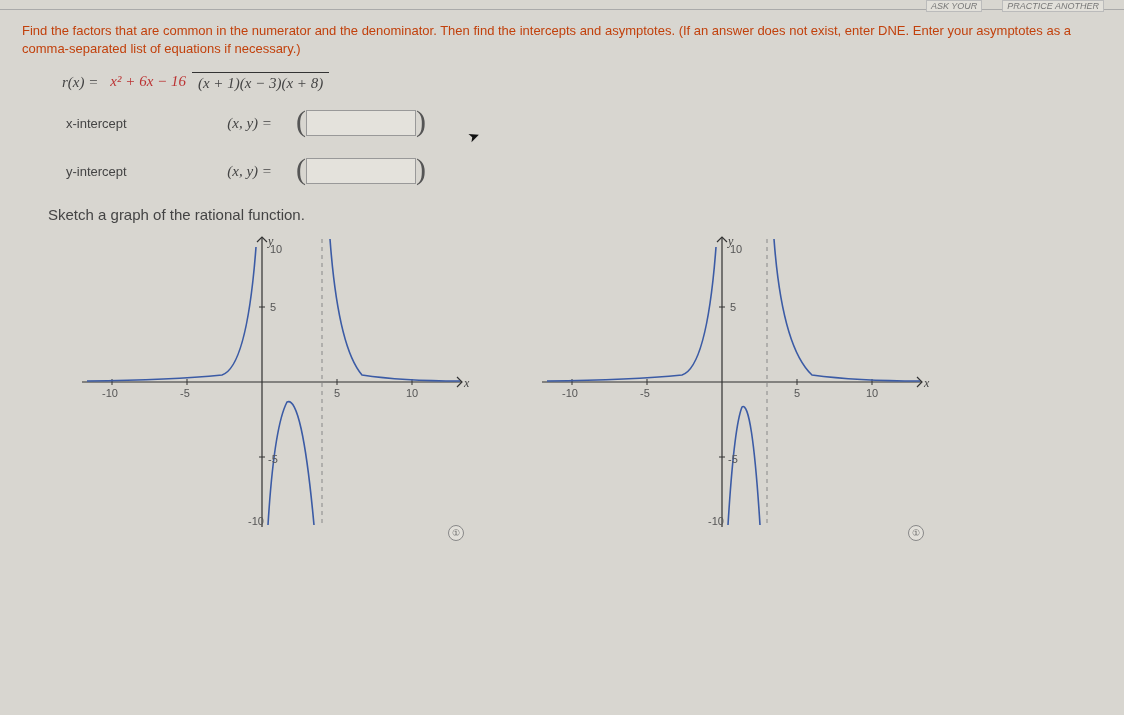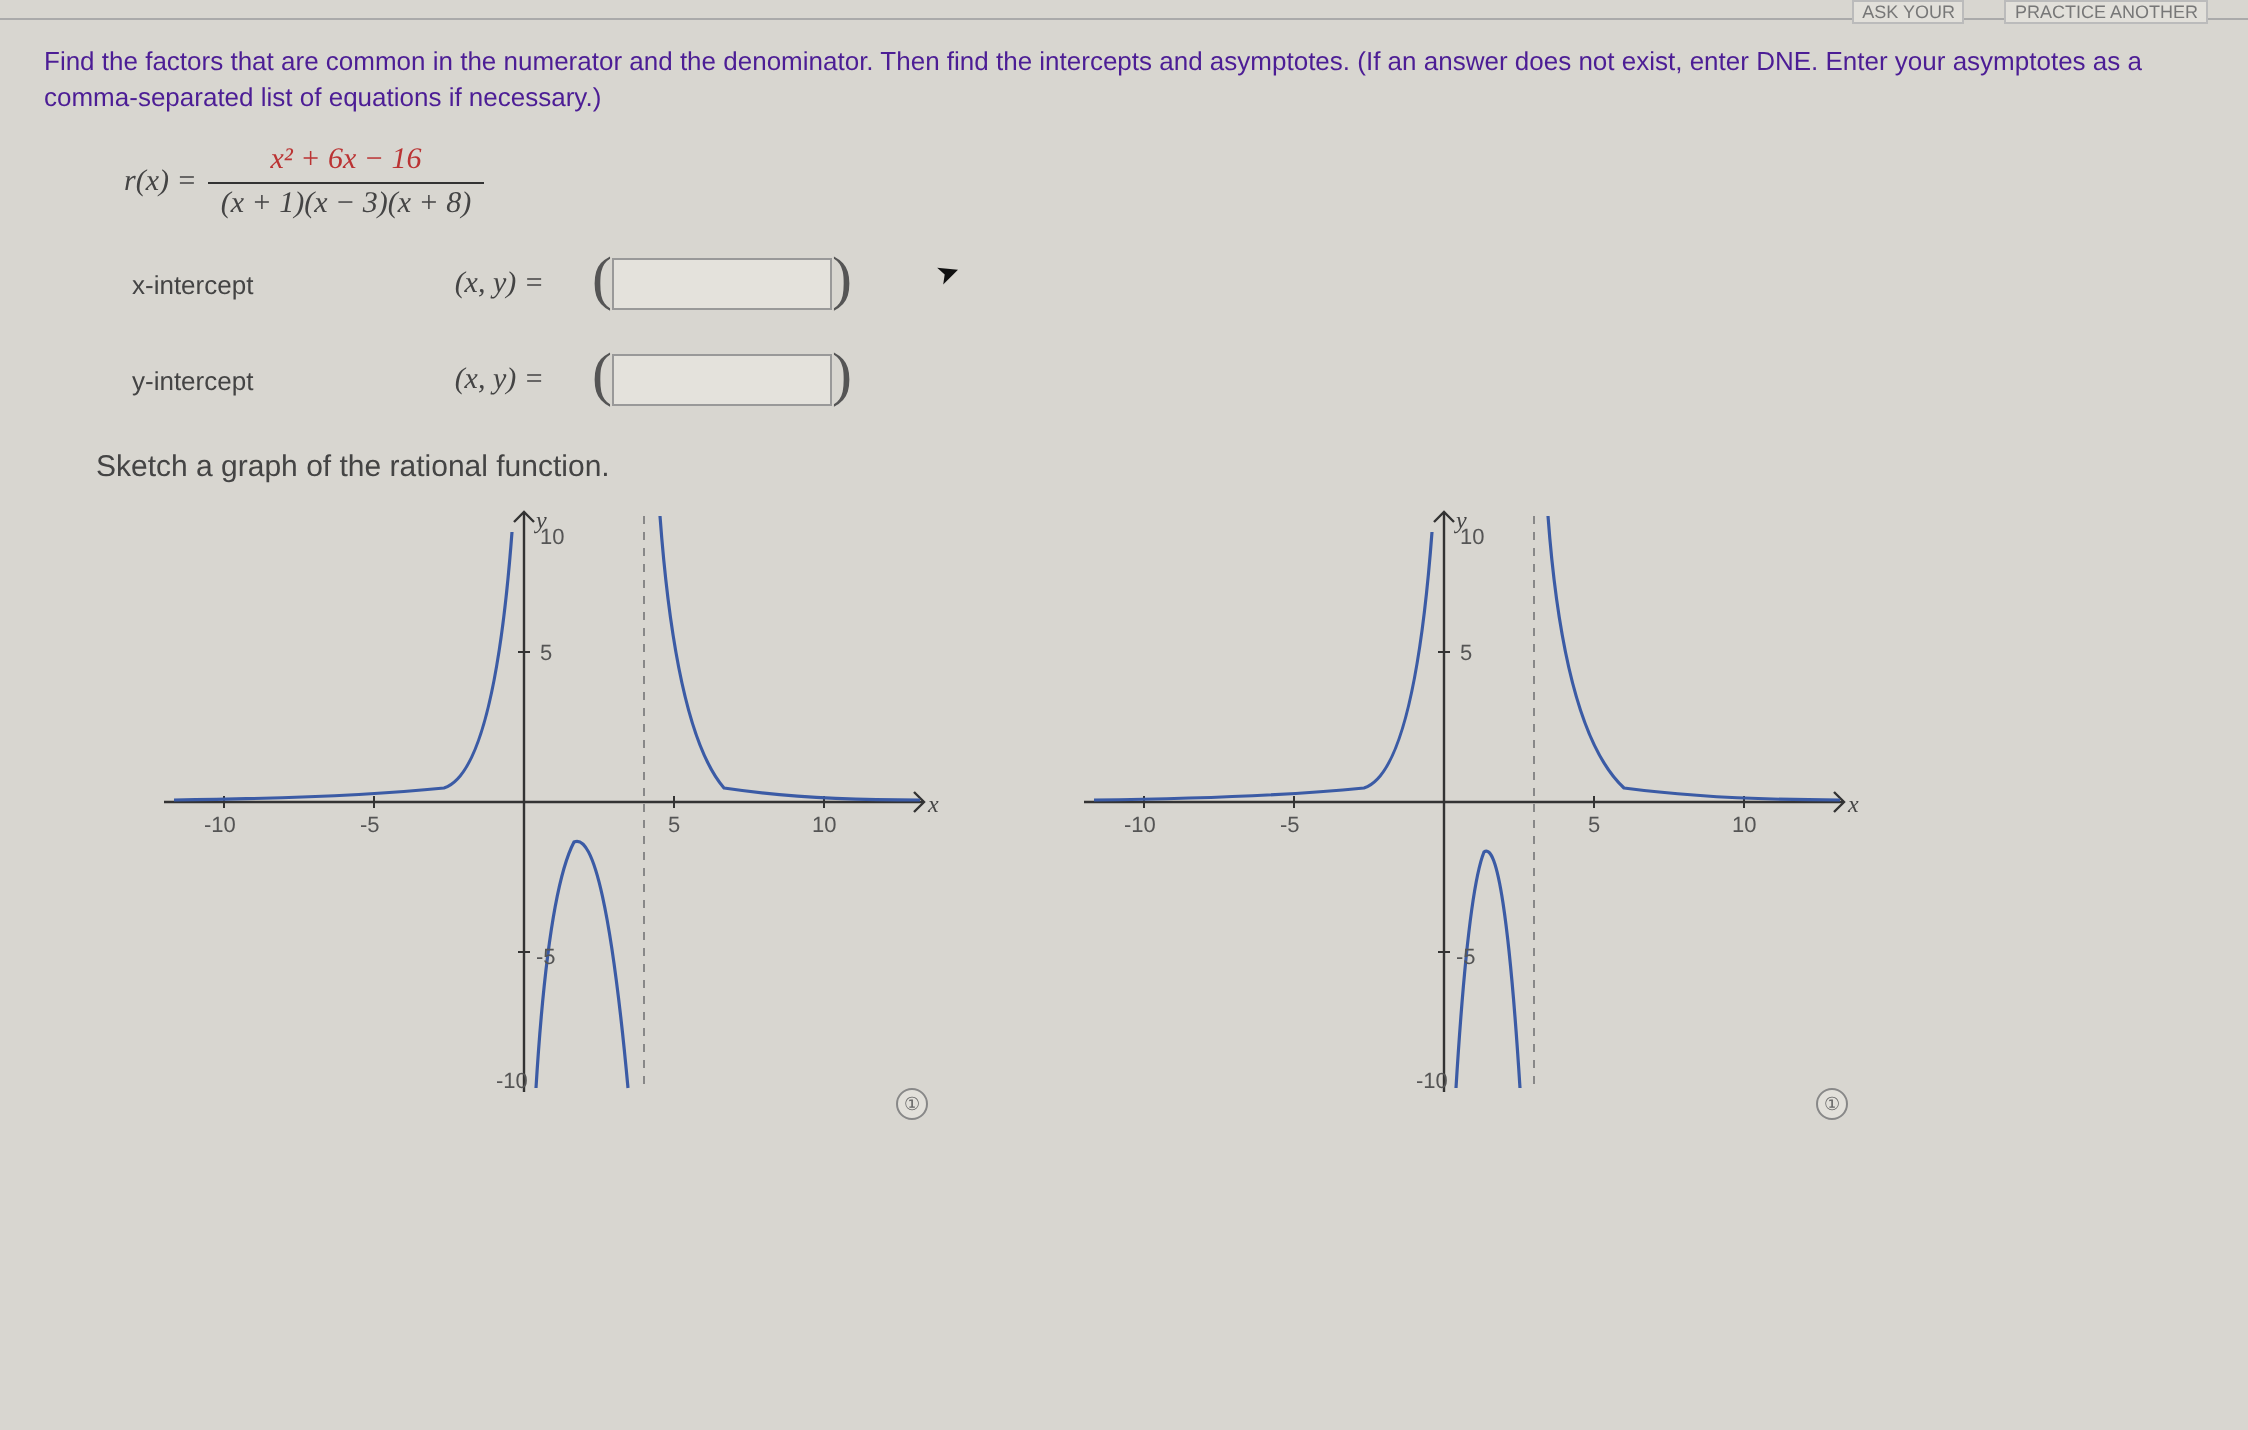--- a/index.html
+++ b/index.html
@@ -23,6 +23,7 @@
     font-size:9px;
     color:#777;
     align-items:flex-start;
+    font-style:italic;
   }
   .top-strip span { border:1px solid #bbb; padding:0 4px; background:#e2e0da;}
   .content {

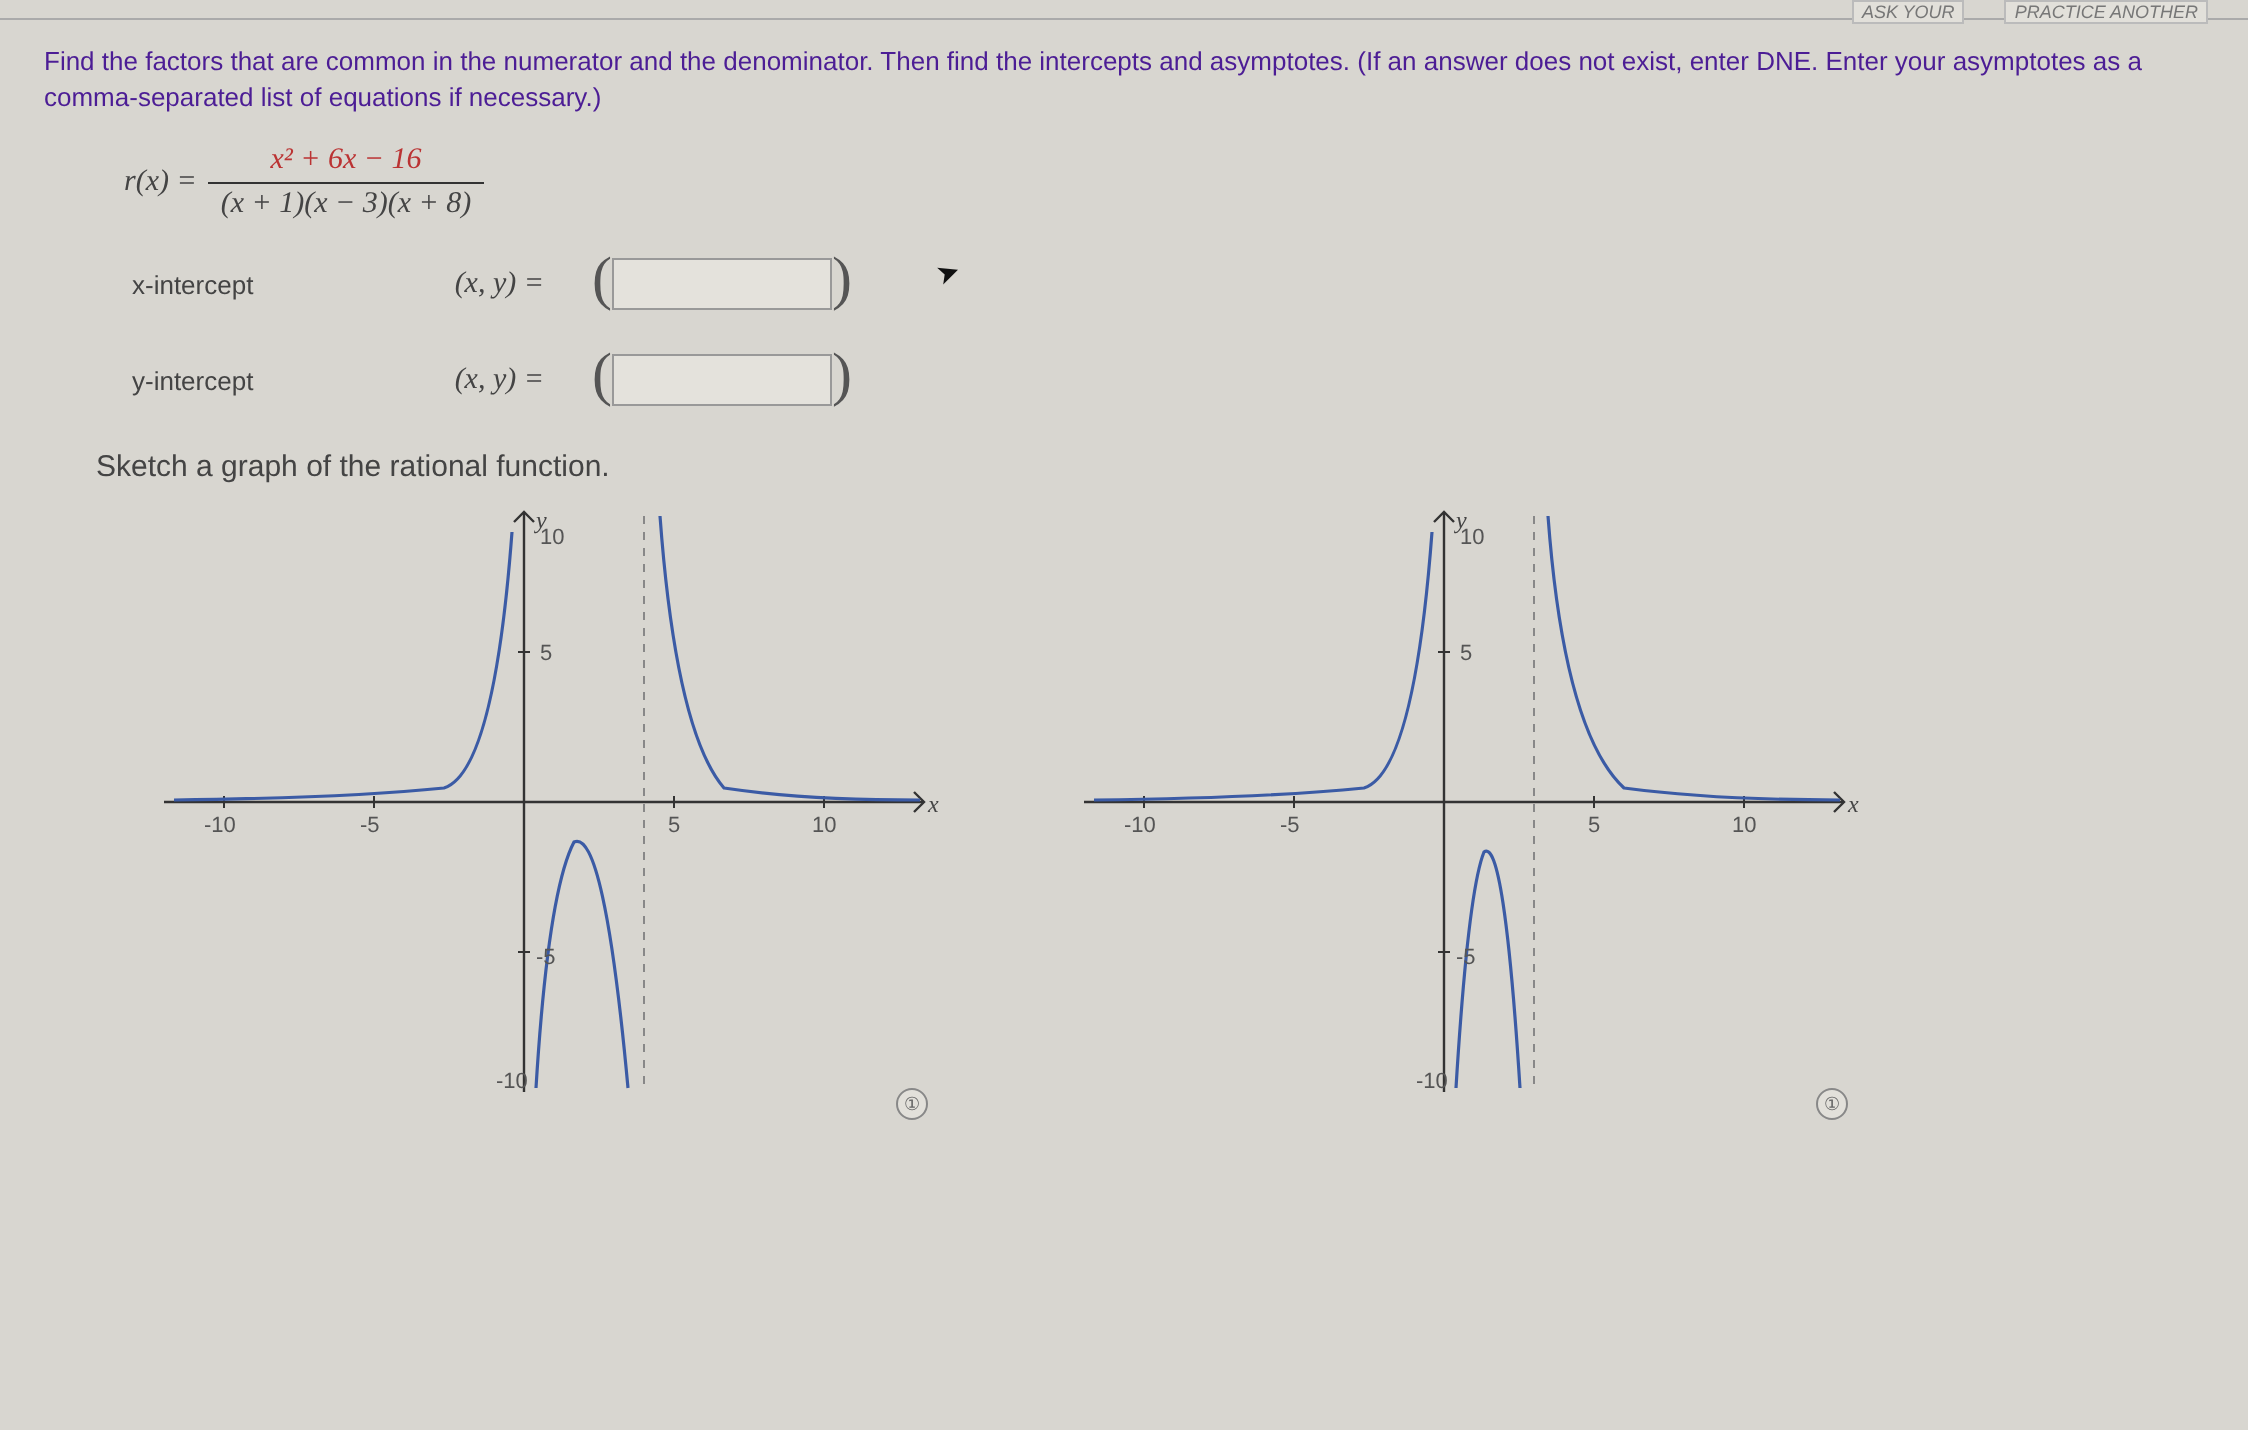--- a/index.html
+++ b/index.html
@@ -31,7 +31,7 @@
   }
   .instruction {
     font-size: 13px;
-    color: #4c1d95;
+    color: #c2410c;
     line-height: 1.4;
     margin-bottom: 14px;
   }

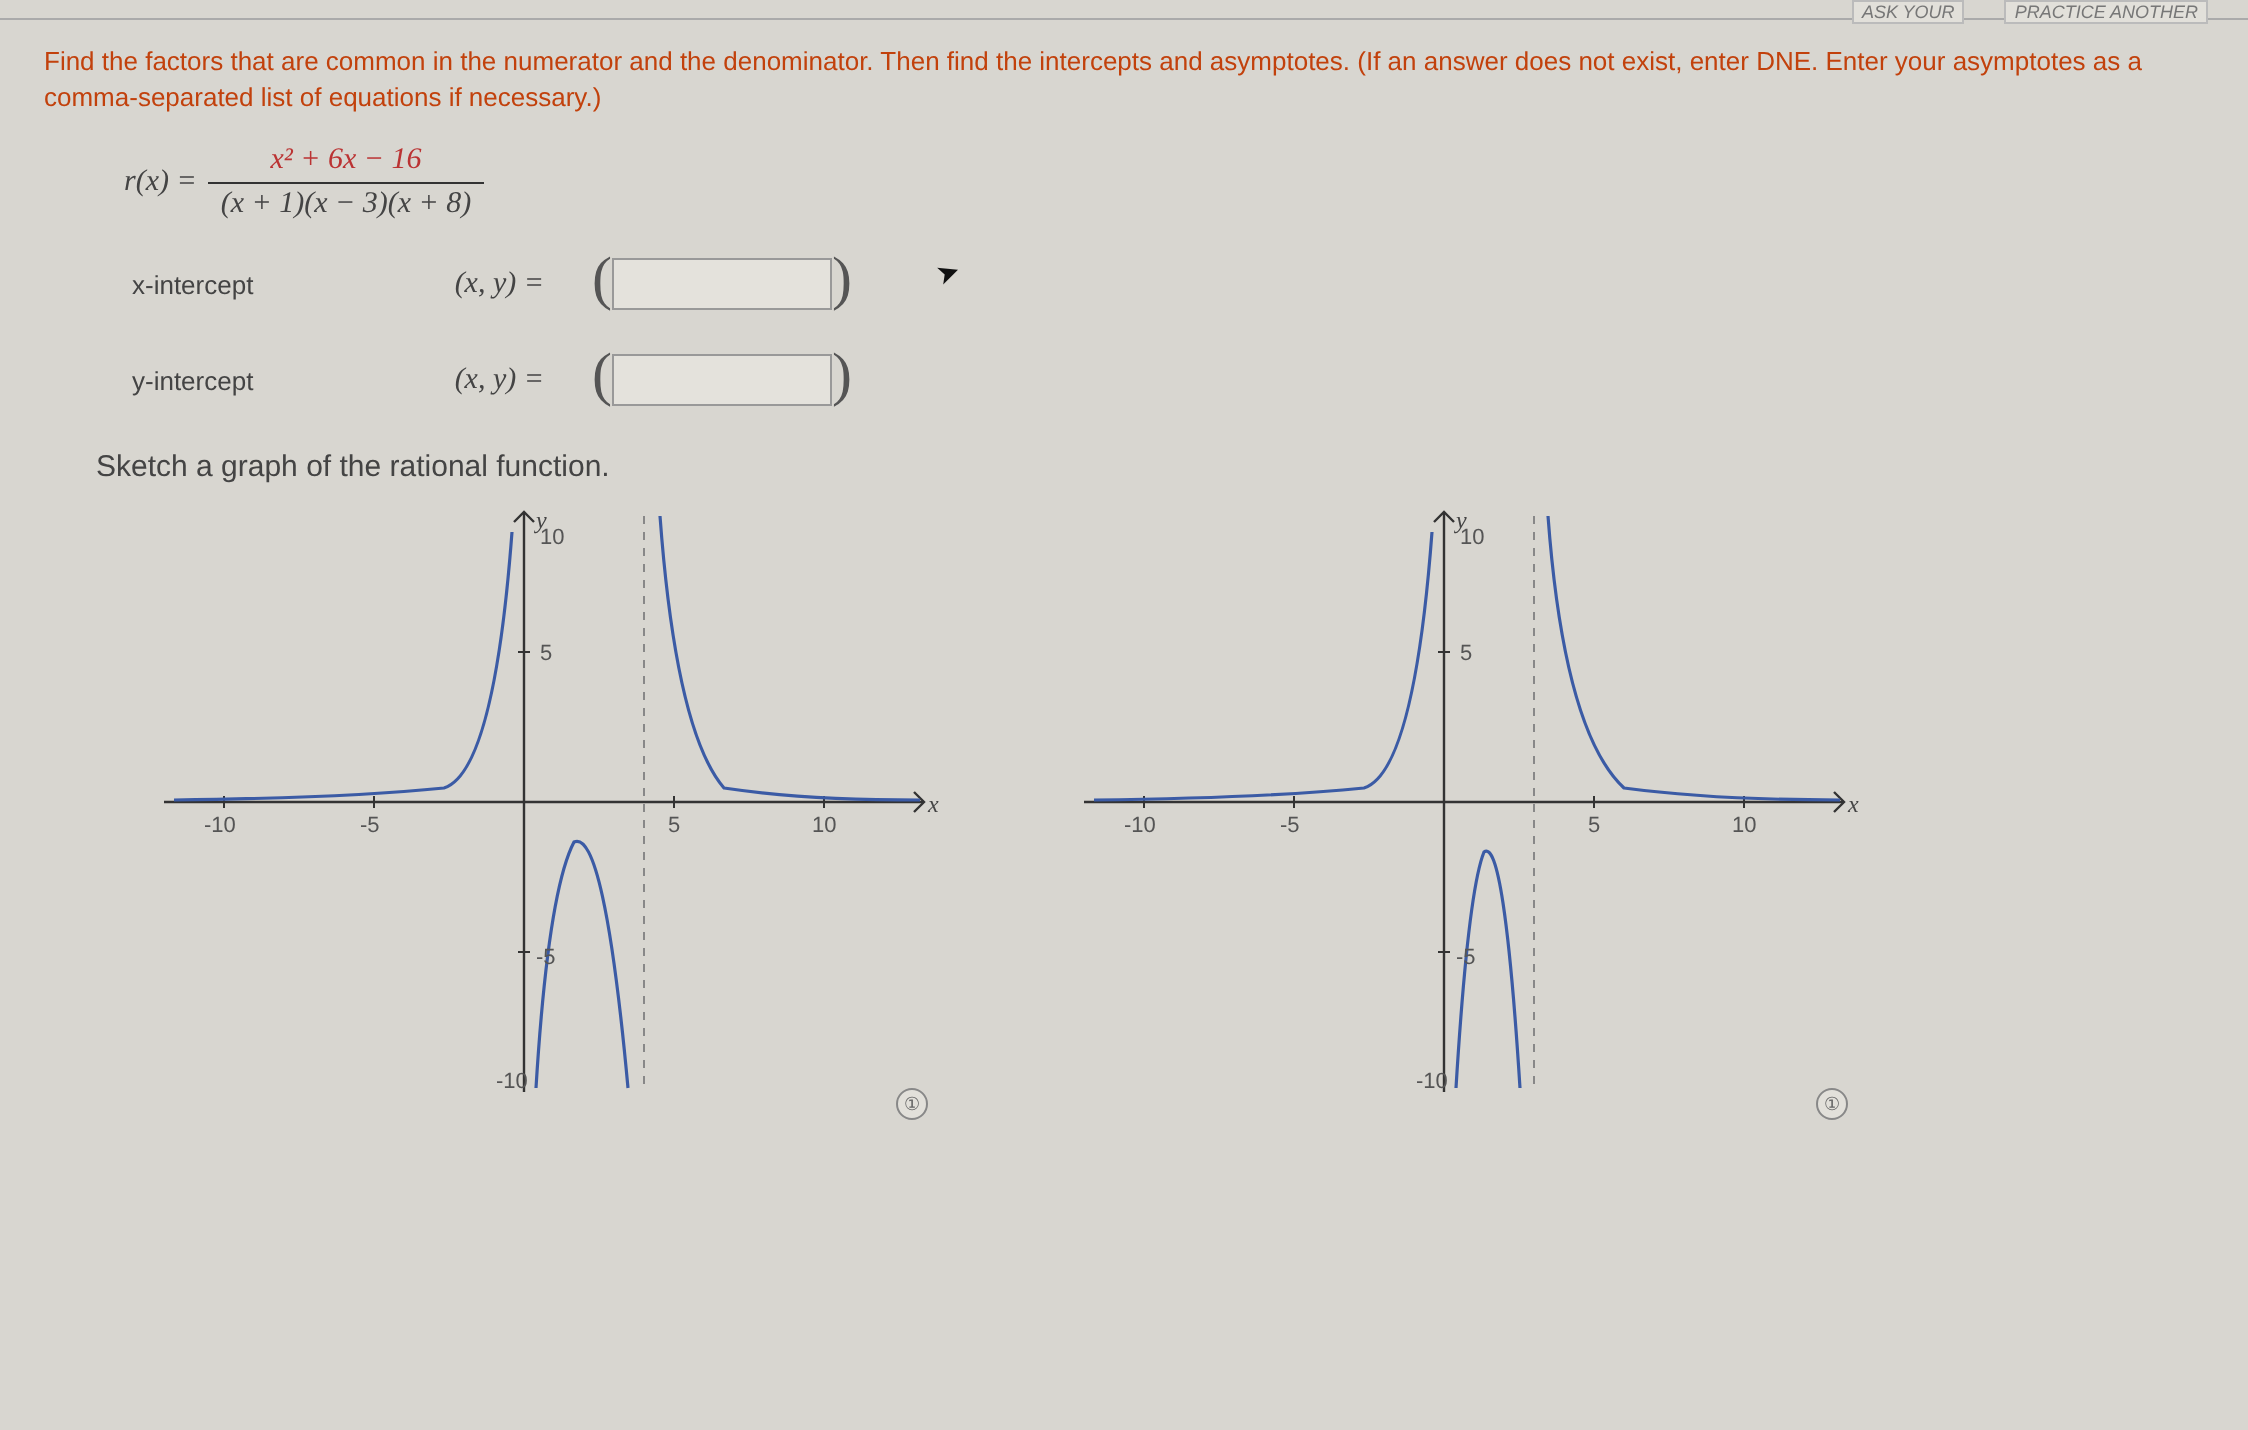--- a/index.html
+++ b/index.html
@@ -46,7 +46,7 @@
   }
   .fraction {
     display: inline-flex;
-    flex-direction: column;
+    flex-direction: row;
     align-items: center;
     margin-left: 6px;
   }

